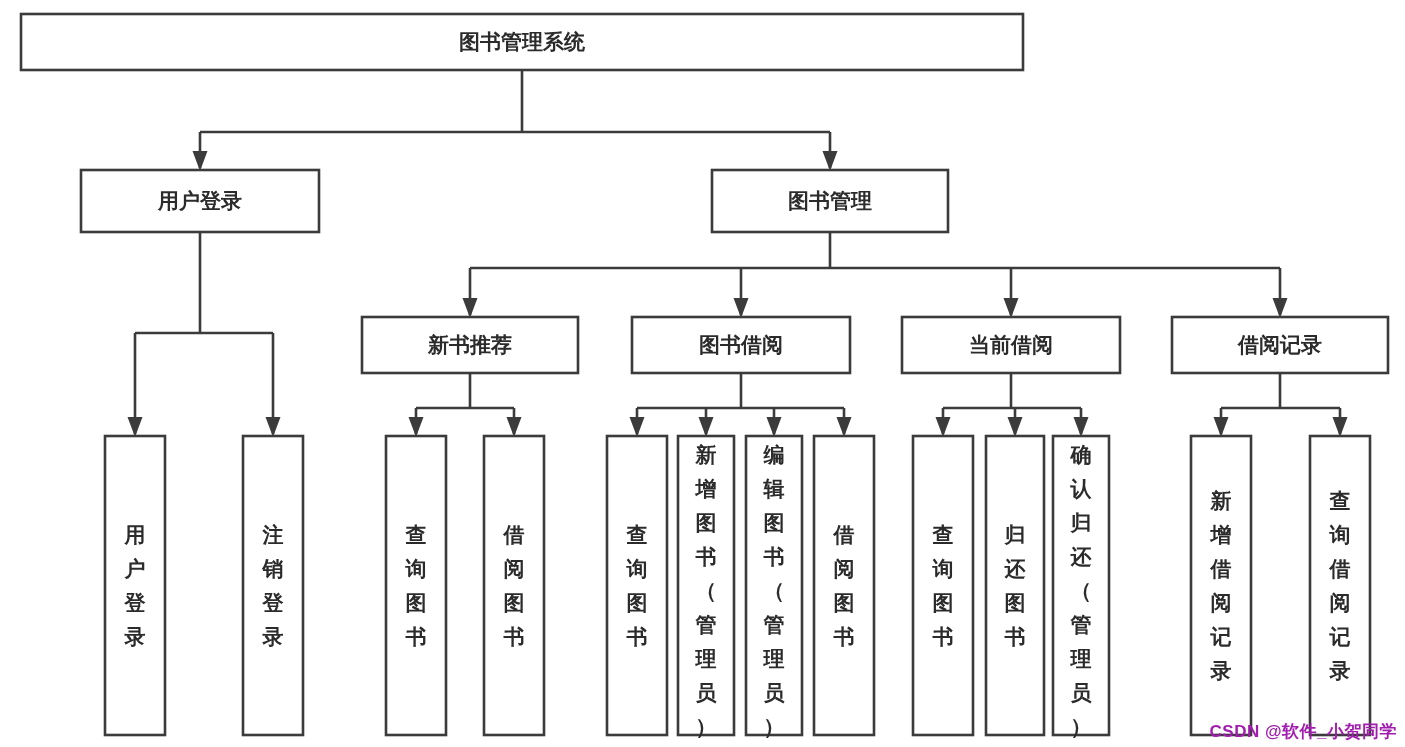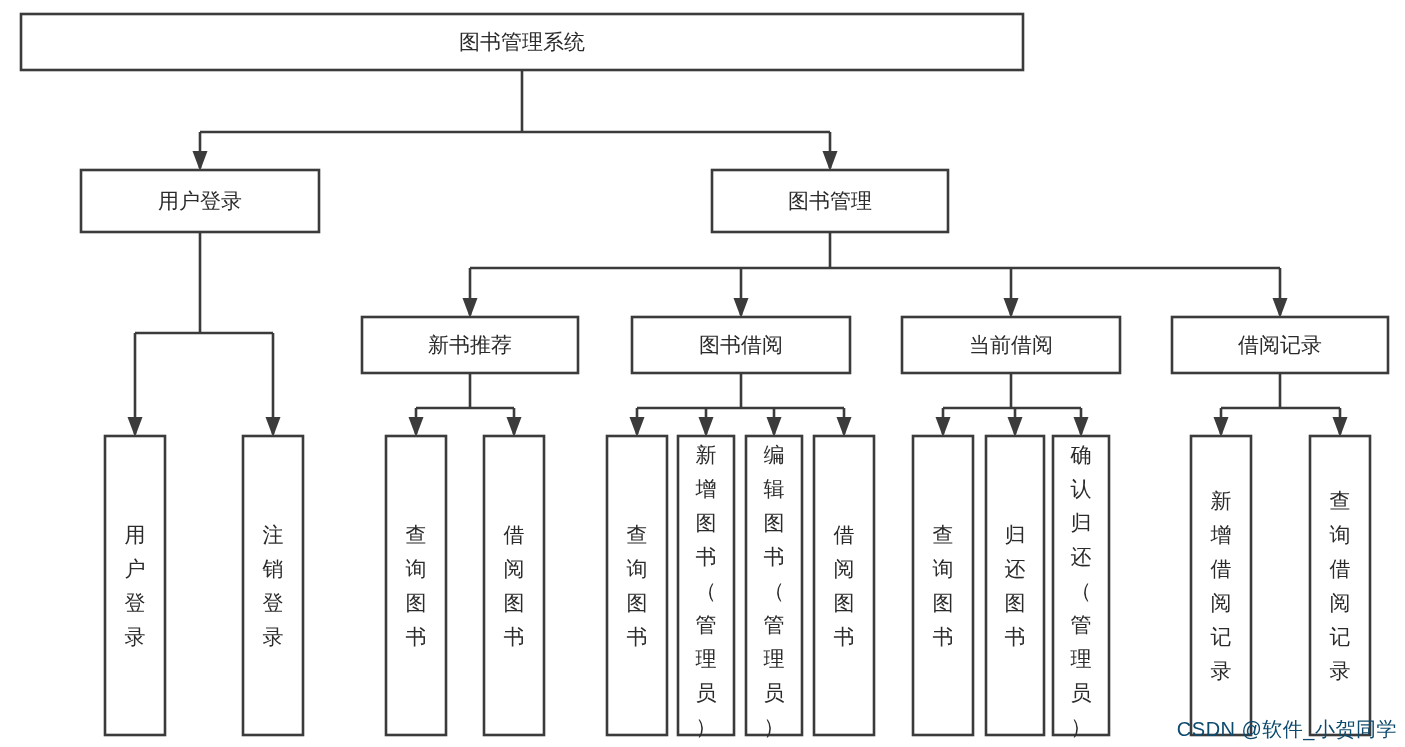--- a/index.html
+++ b/index.html
@@ -19,6 +19,7 @@
     position: relative;
     width: 1405px;
     height: 747px;
+    font-weight: bold;
   }
   svg#tree-svg {
     position: absolute;

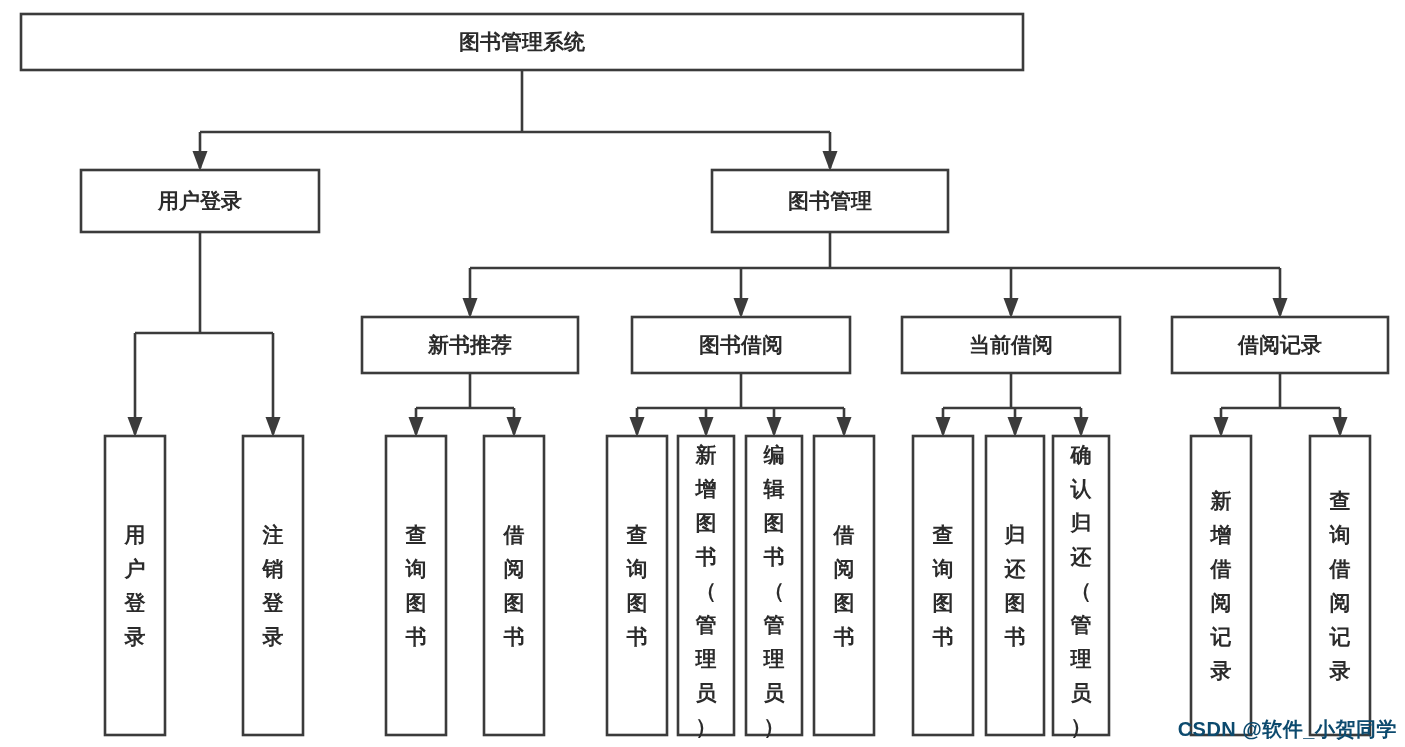--- a/index.html
+++ b/index.html
@@ -62,8 +62,8 @@
     right: 8px;
     bottom: 4px;
     font-family: "Liberation Sans", "DejaVu Sans", sans-serif;
-    font-size: 20px;
-    color: #0c4a6e;
+    font-size: 17px;
+    color: #a21caf;
     white-space: nowrap;
     letter-spacing: 0.5px;
     pointer-events: none;

